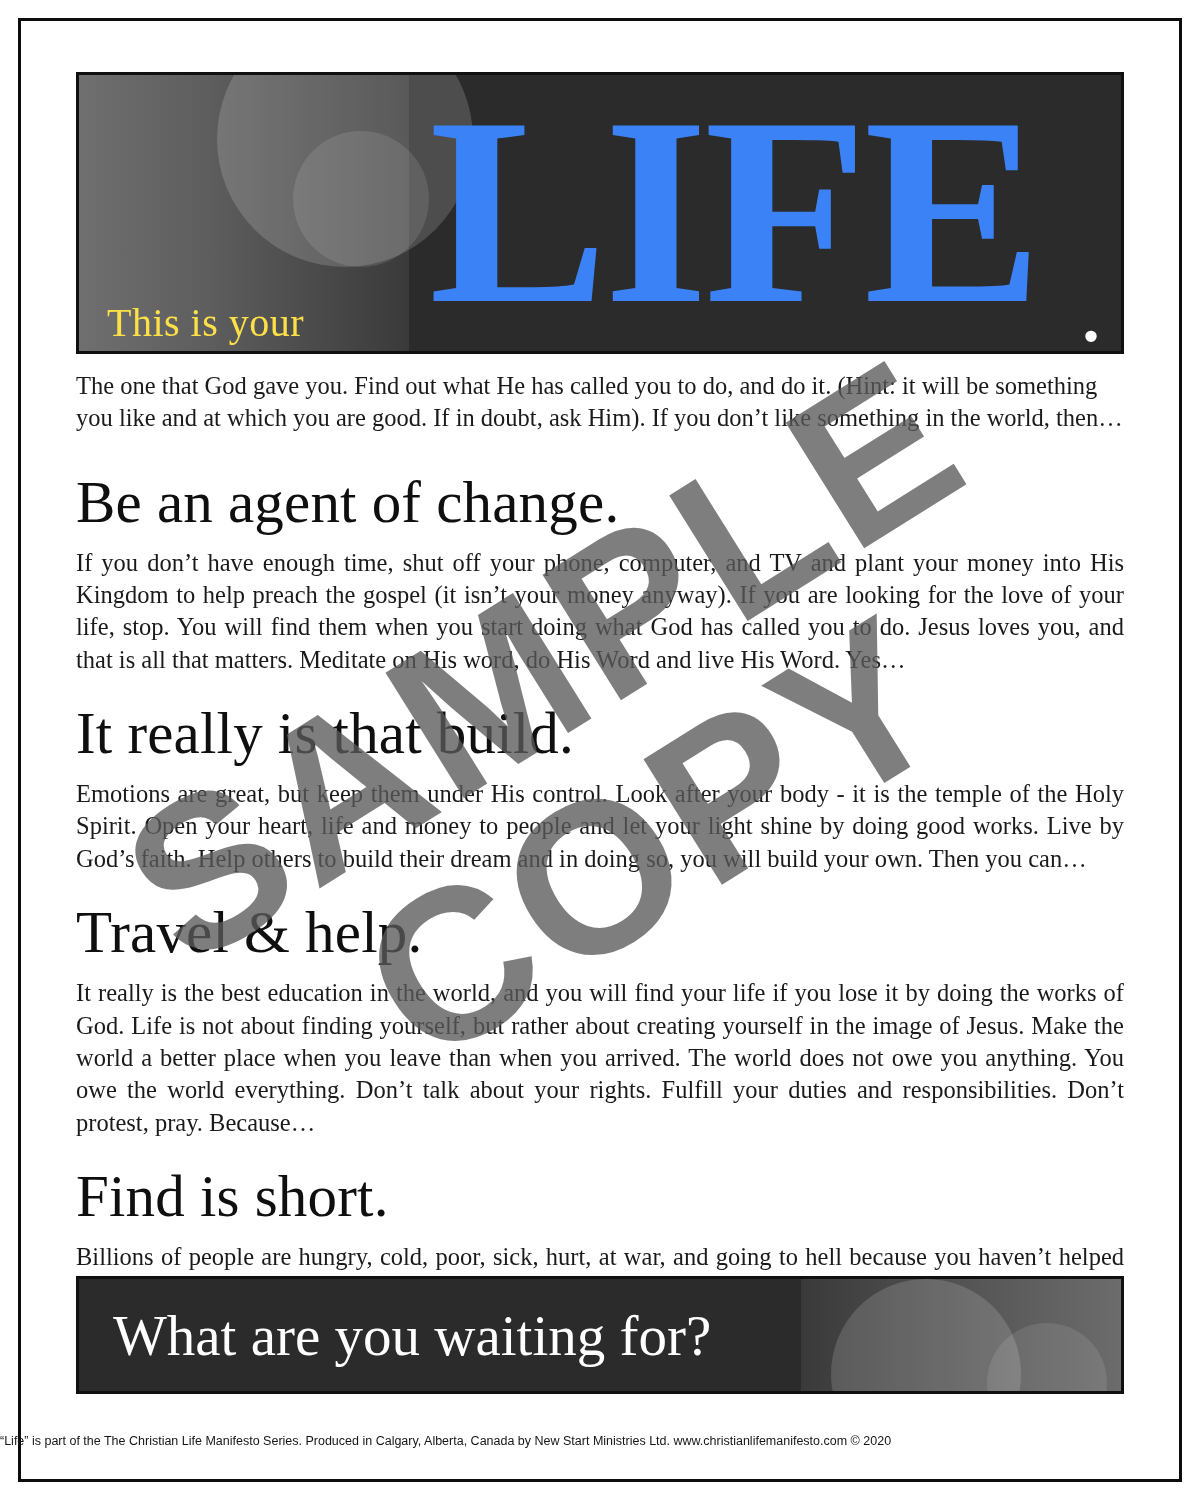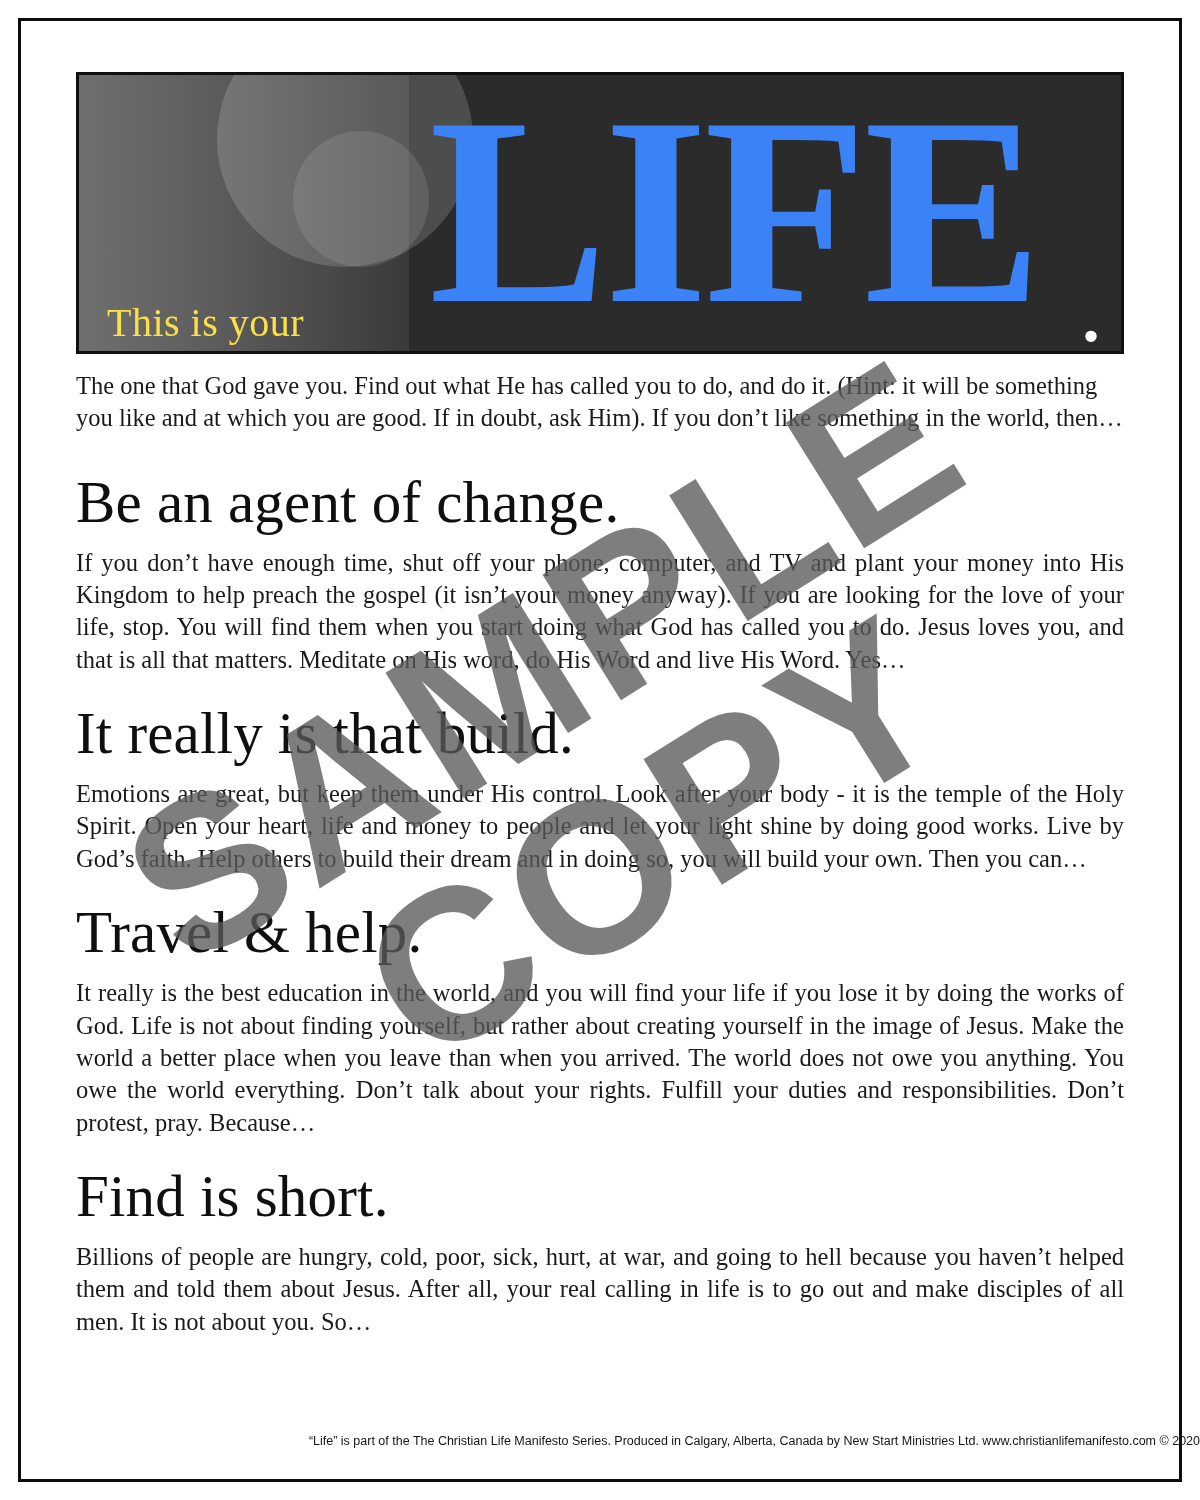--- a/index.html
+++ b/index.html
@@ -233,6 +233,12 @@
     <p class="para">Billions of people are hungry, cold, poor, sick, hurt, at war, and going to hell because you haven’t helped them and told them about Jesus. After all, your real calling in life is to go out and make disciples of all men. It is not about you. So…</p>
   </div>
 
+  <div class="footer-banner">
+    <div class="ftr-grad"></div>
+    <div class="ftr-circle f1"></div>
+    <div class="ftr-circle f2"></div>
+    <div class="ftr-text">What are you waiting for?</div>
+  </div>
 
   <div class="credit">“Life” is part of the The Christian Life Manifesto Series. Produced in Calgary, Alberta, Canada by New Start Ministries Ltd. www.christianlifemanifesto.com © 2020</div>
 

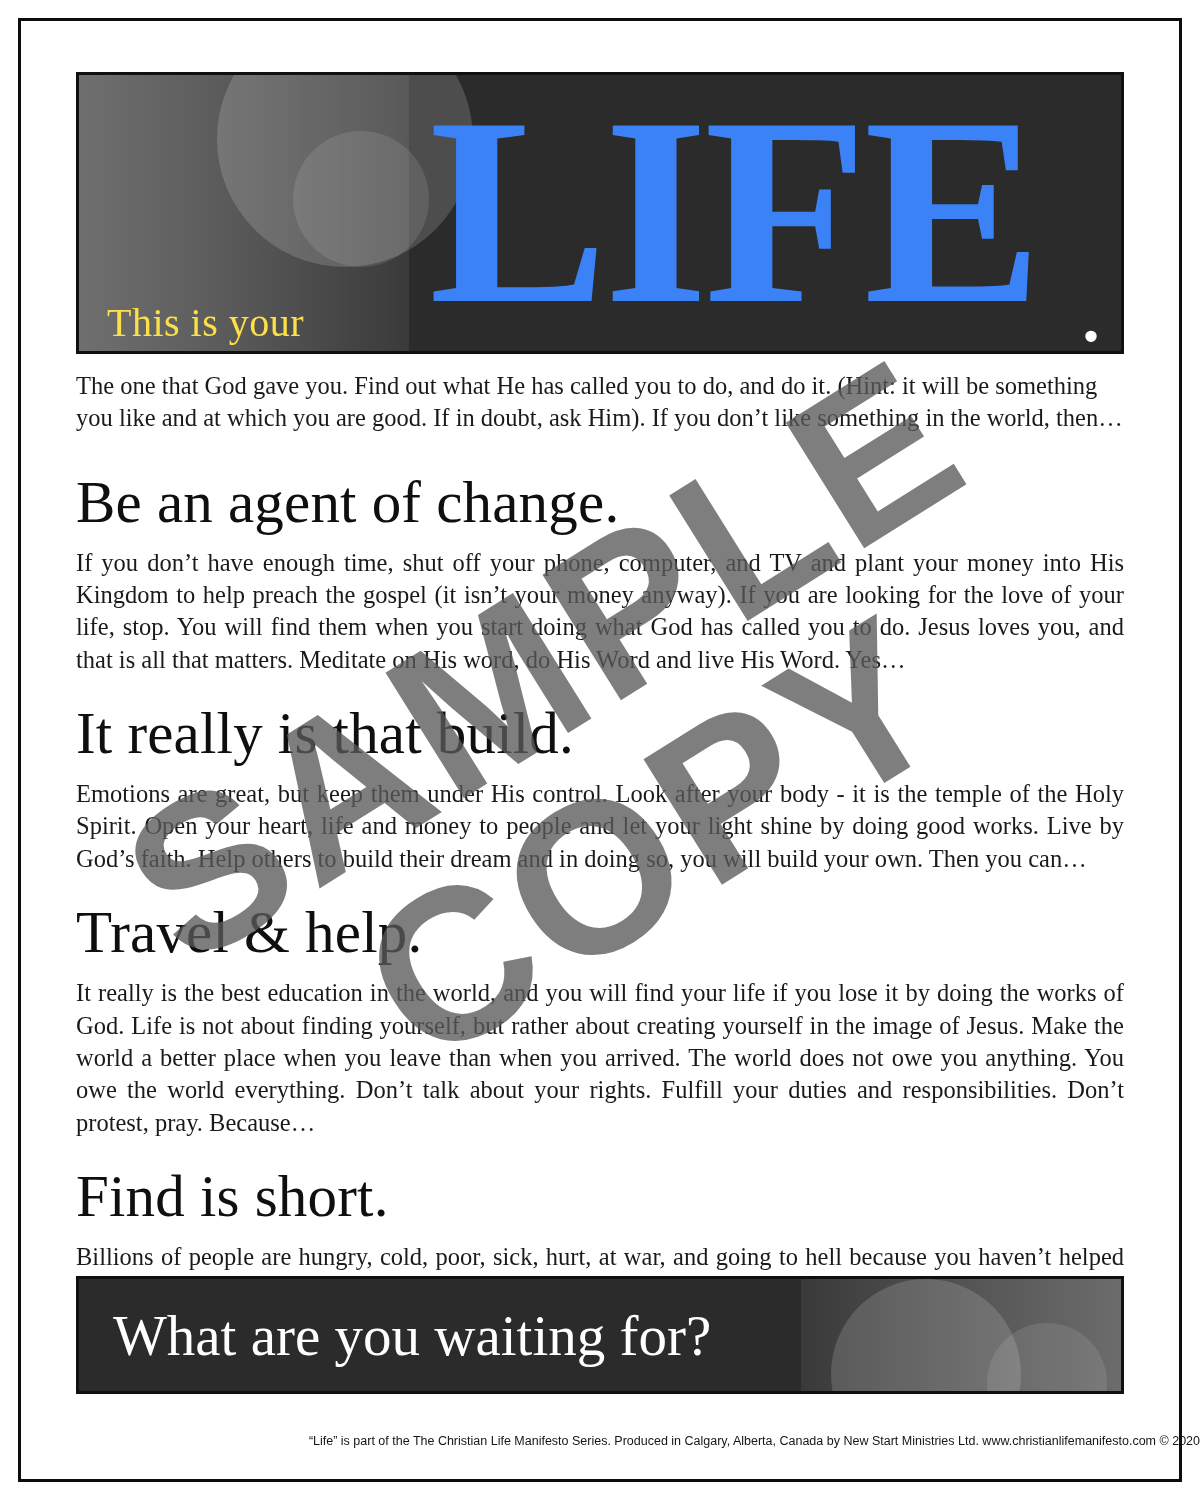--- a/index.html
+++ b/index.html
@@ -171,7 +171,7 @@
     left: 0;
     top: 1434px;
     width: 1200px;
-    text-align: right;
+    text-align: left;
     font-family: "Liberation Sans", sans-serif;
     font-size: 12.5px;
     color: #151515;

